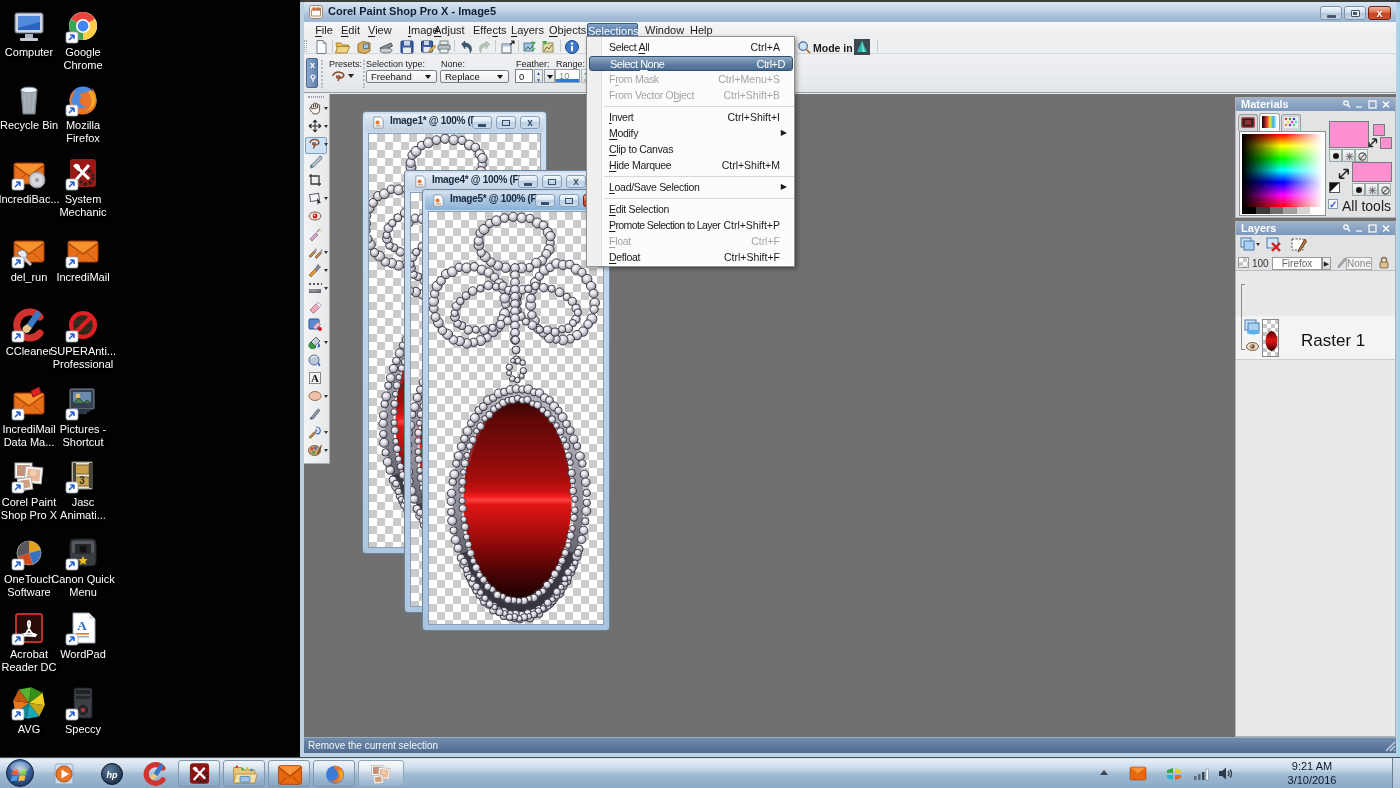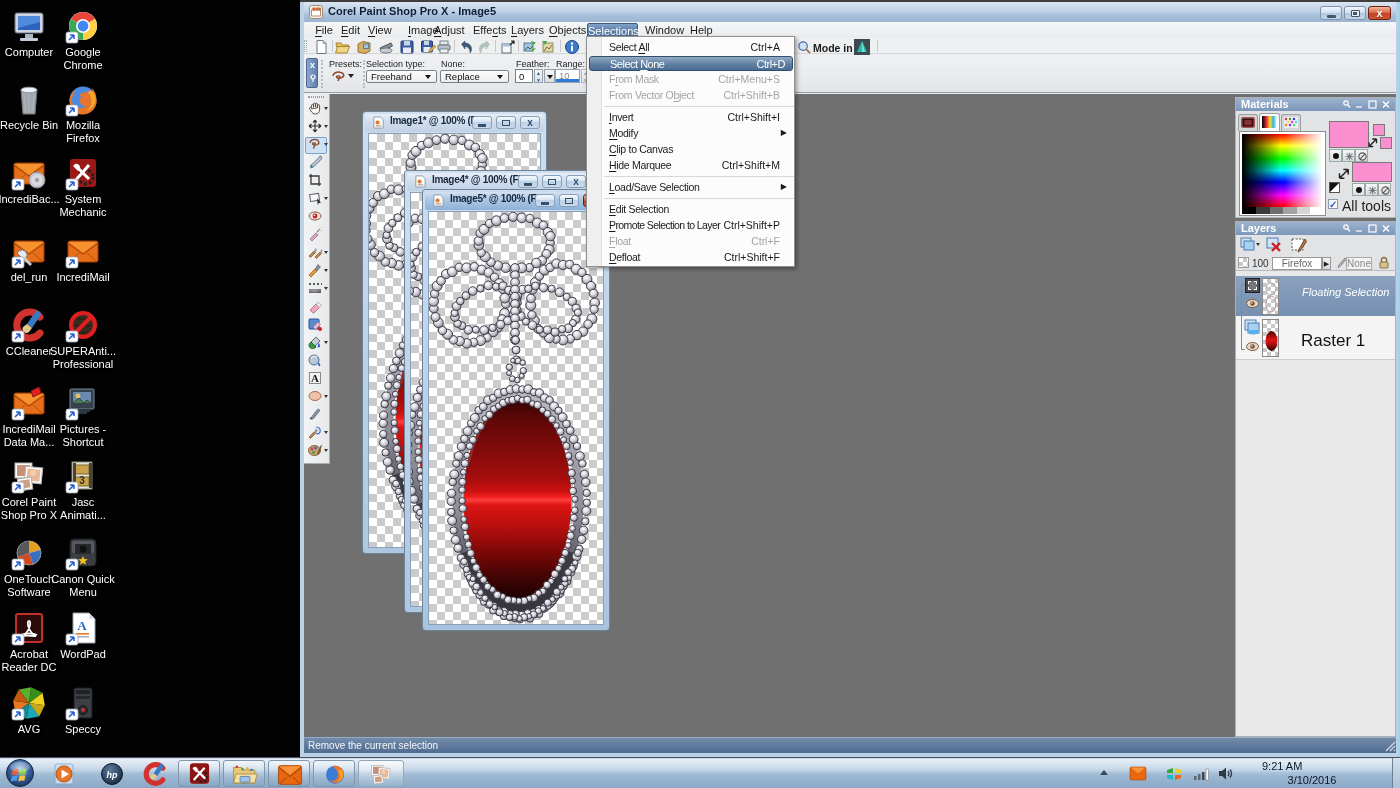--- a/index.html
+++ b/index.html
@@ -950,21 +950,6 @@
       </svg>
  </div>
  <div class="abs" style="left:0;top:50px;width:159px;height:464px;background:#e9e9e9"></div>
- <div class="abs" style="left:0;top:54px;width:159px;height:40px;background:linear-gradient(#8ba1bf,#7690b0)">
-  <div class="abs" style="left:9px;top:2px;width:15px;height:15px;background:#4a4a50;border:1px solid #222">
-        <div class="abs" style="left:2px;top:2px;width:9px;height:9px;border:1.5px dashed #fff;background:#777"></div>
-      </div>
-  <div class="abs checker4" style="left:26px;top:2px;width:17px;height:37px;border:1px solid #888"><svg width="17" height="37" viewBox="0 0 17 37">
-          <ellipse cx="8" cy="10" rx="5" ry="6" fill="none" stroke="#aaa"></ellipse>
-          <ellipse cx="8" cy="25" rx="5" ry="8" fill="none" stroke="#b99"></ellipse>
-        </svg></div>
-  <svg width="13" height="9" viewBox="0 0 13 9" style="position:absolute;left:10px;top:23px">
-        <ellipse cx="6.5" cy="4.5" rx="6" ry="4" fill="#e8d8c8" stroke="#7a5a3a"></ellipse>
-        <circle cx="6.5" cy="4.5" r="2.2" fill="#7a4a2a"></circle>
-        <circle cx="6" cy="4" r="0.8" fill="#fff"></circle>
-      </svg>
-  <div class="abs" style="left:66px;top:10px;font-size:11px;font-style:italic;color:#fff">Floating Selection</div>
- </div>
  <div class="abs" style="left:0;top:94px;width:159px;height:44px;background:#f4f4f4;border-bottom:1px solid #ccc">
   <svg width="18" height="17" viewBox="0 0 18 17" style="position:absolute;left:8px;top:3px">
         <rect x="1" y="1" width="11" height="10" fill="#cfe4f7" stroke="#4a7ab0"></rect>

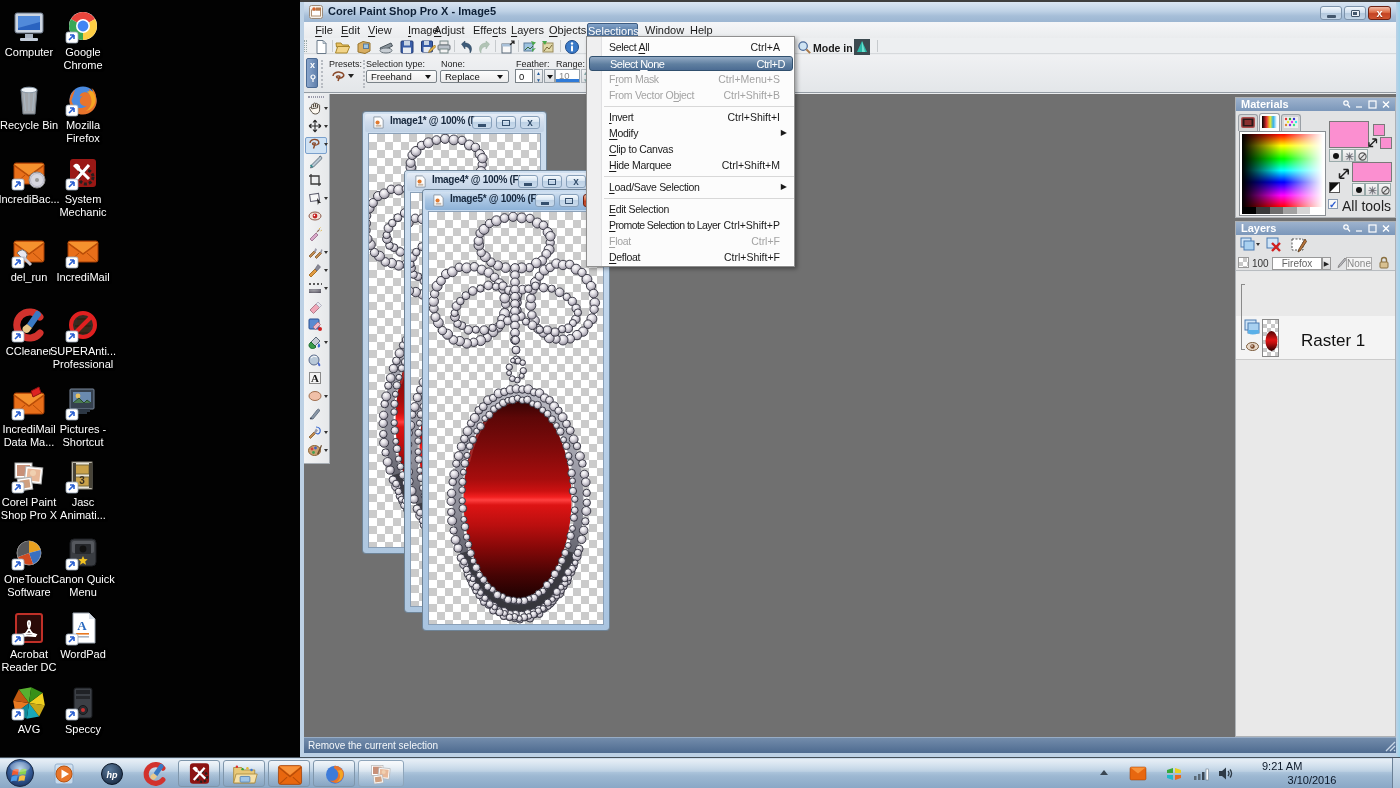--- a/index.html
+++ b/index.html
@@ -1235,7 +1235,7 @@
   <path d="M2 5 h3 l4 -3.5 v12 l-4 -3.5 h-3z" fill="#2e3a46"></path>
   <path d="M11 5 a4 4 0 0 1 0 5 M13 3.5 a6.5 6.5 0 0 1 0 8" stroke="#2e3a46" stroke-width="1.3" fill="none"></path>
  </svg>
- <div class="abs" style="left:1262px;top:1px;width:100px;height:14px;font-size:11px;color:#0c1828;text-align:left;line-height:15px">9:21 AM</div>
+ <div class="abs" style="left:1262px;top:1px;width:100px;height:14px;font-size:11px;color:#0c1828;text-align:center;line-height:15px">9:21 AM</div>
  <div class="abs" style="left:1262px;top:15px;width:100px;height:14px;font-size:11px;color:#0c1828;text-align:center;line-height:14px">3/10/2016</div>
  <div class="abs" style="left:1392px;top:0;width:8px;height:31px;border-left:1px solid #6a8096;background:linear-gradient(#d5e2ef,#a8c0d6)"></div>
 </div>

